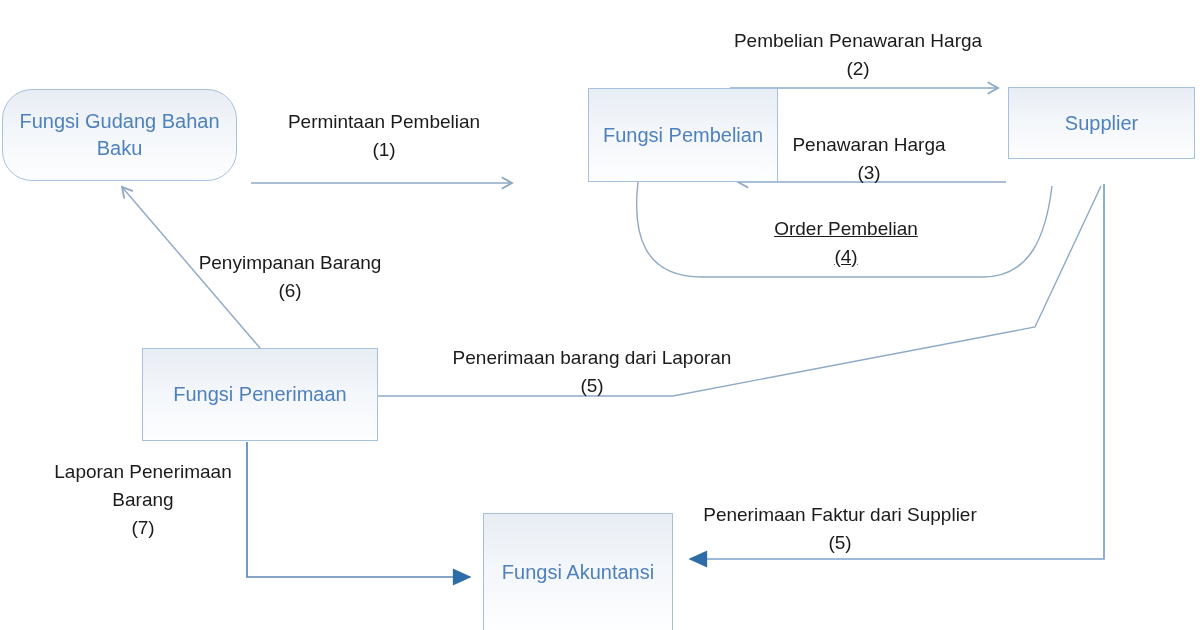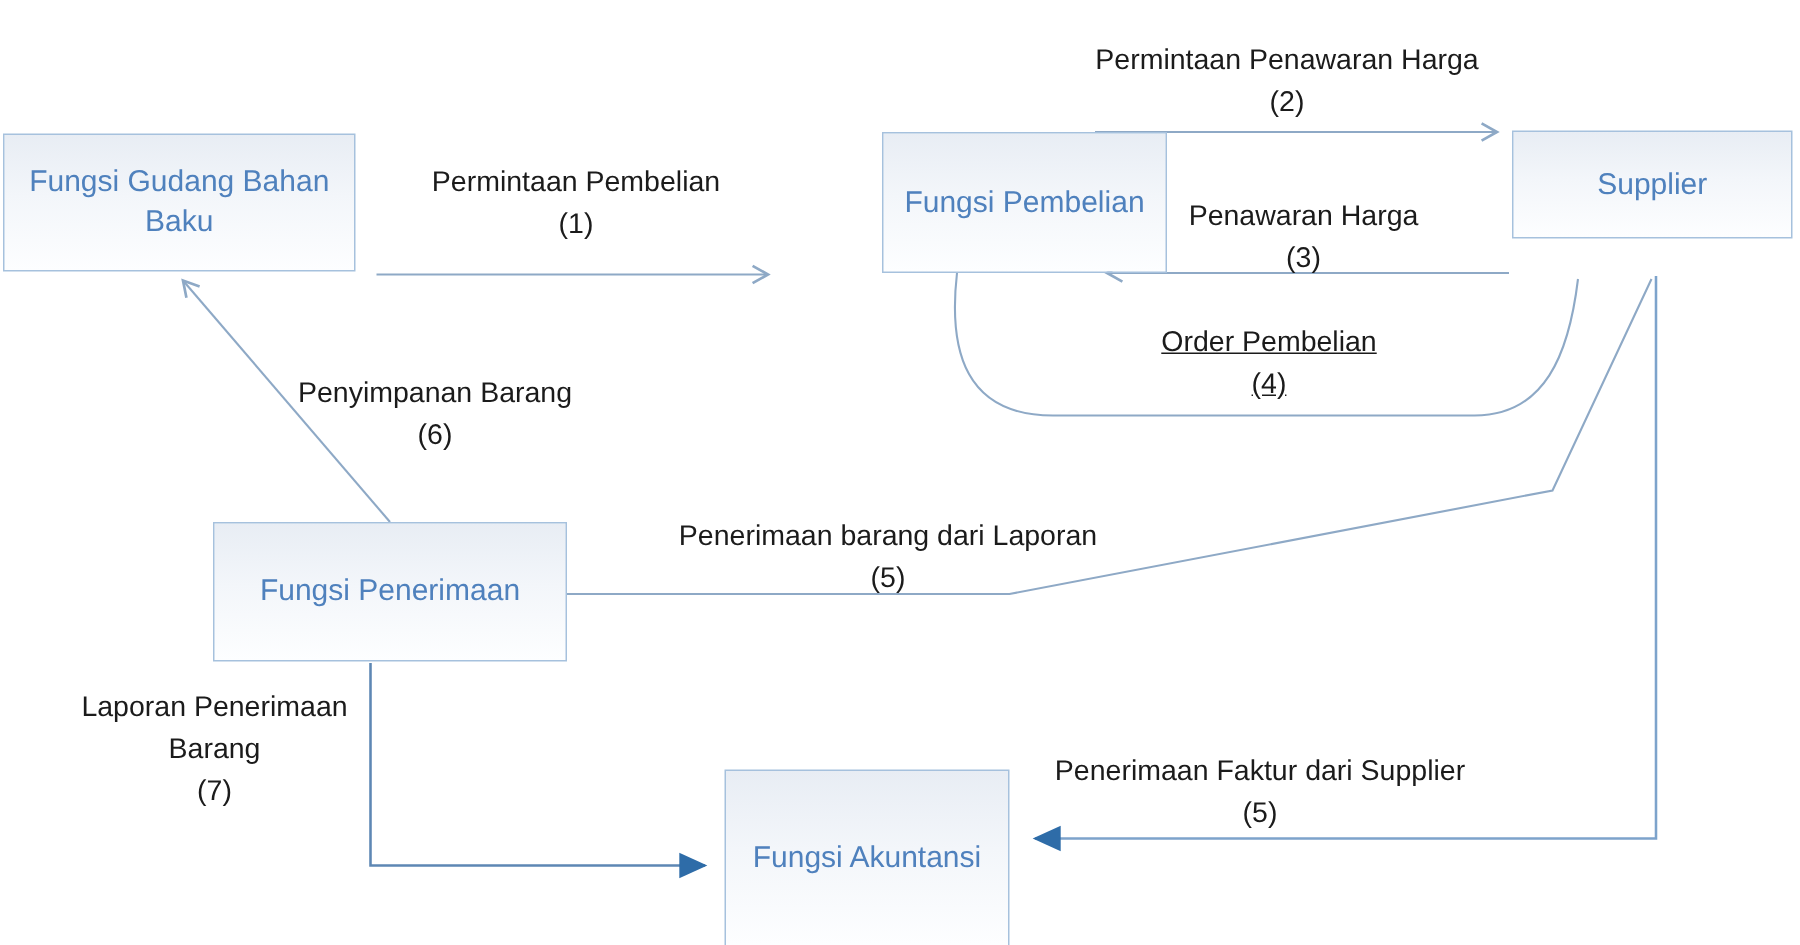--- a/index.html
+++ b/index.html
@@ -95,7 +95,7 @@
         <div>(1)</div>
       </div>
       <div class="edge-label" style="left: 858px; top: 27px;">
-        <div>Permintaan Penawaran Harga</div>
+        <div>Pembelian Penawaran Harga</div>
         <div>(2)</div>
       </div>
       <div class="edge-label" style="left: 869px; top: 131px;">

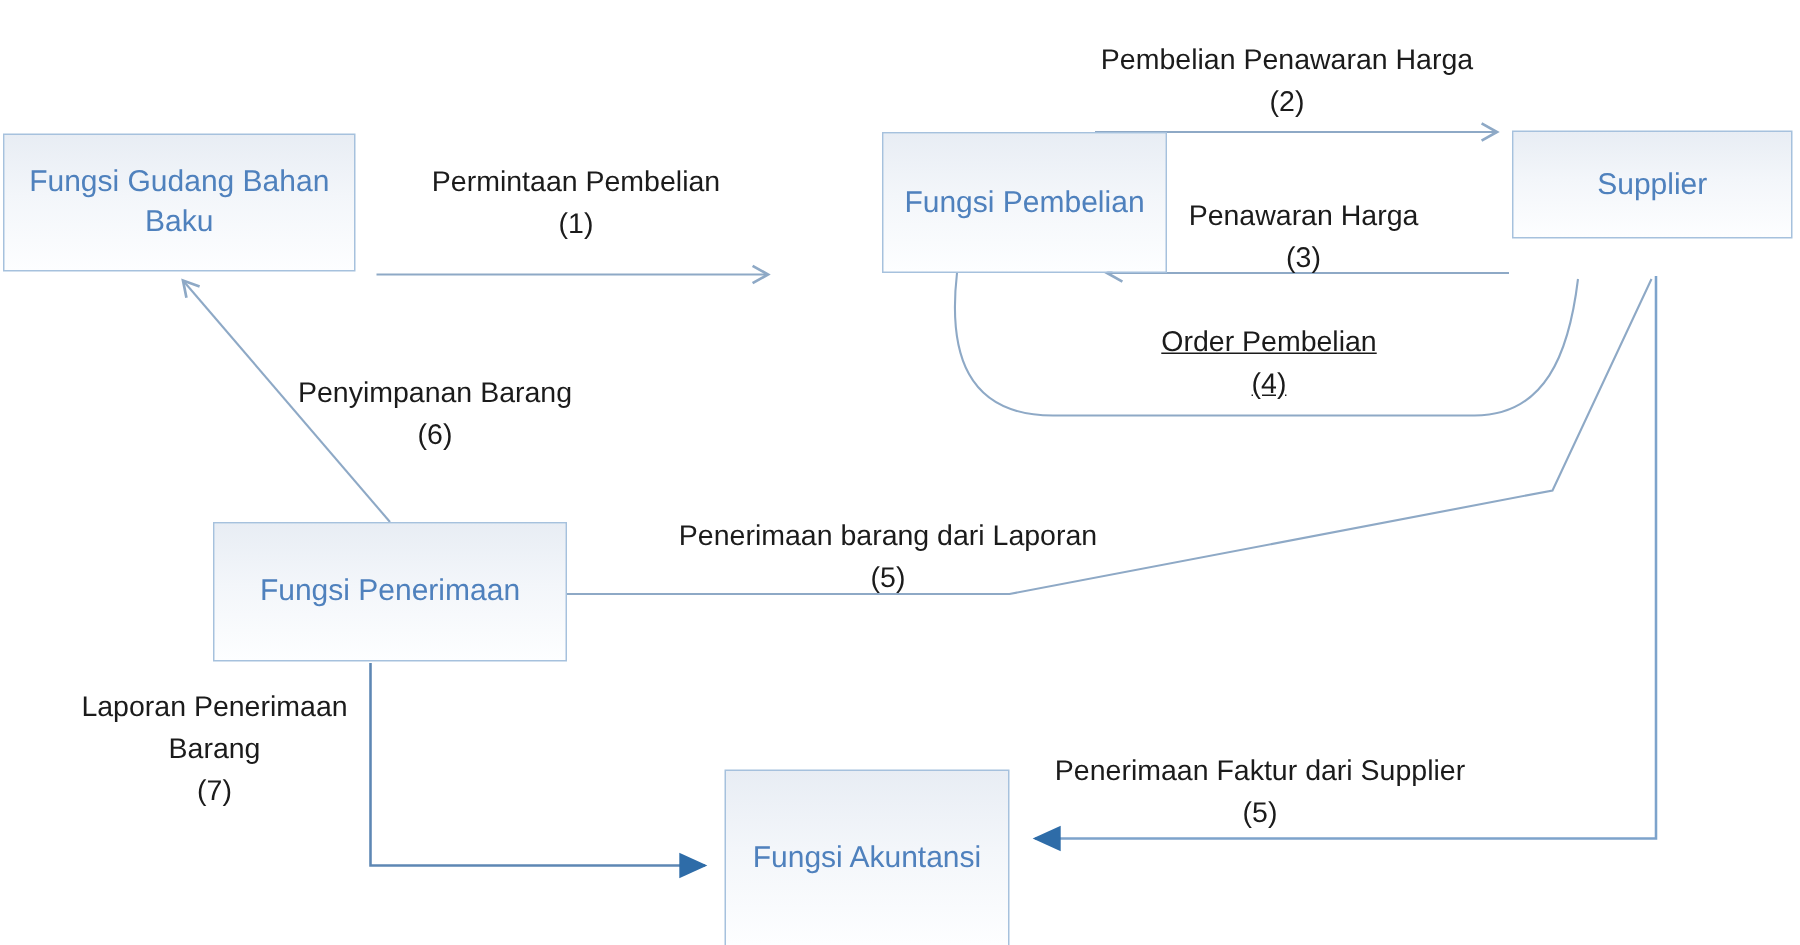--- a/index.html
+++ b/index.html
@@ -73,7 +73,7 @@
   </svg>
 
   <div id="nodes-layer">
-      <div class="node" style="left: 2px; top: 89px; width: 235px; height: 92px;">
+      <div class="node" style="left: 2px; top: 89px; width: 235px; height: 92px; border-radius: 30px;">
         <span>Fungsi Gudang Bahan Baku</span>
       </div>
       <div class="node" style="left: 558px; top: 88px; width: 190px; height: 94px; margin-left: 30px;">

